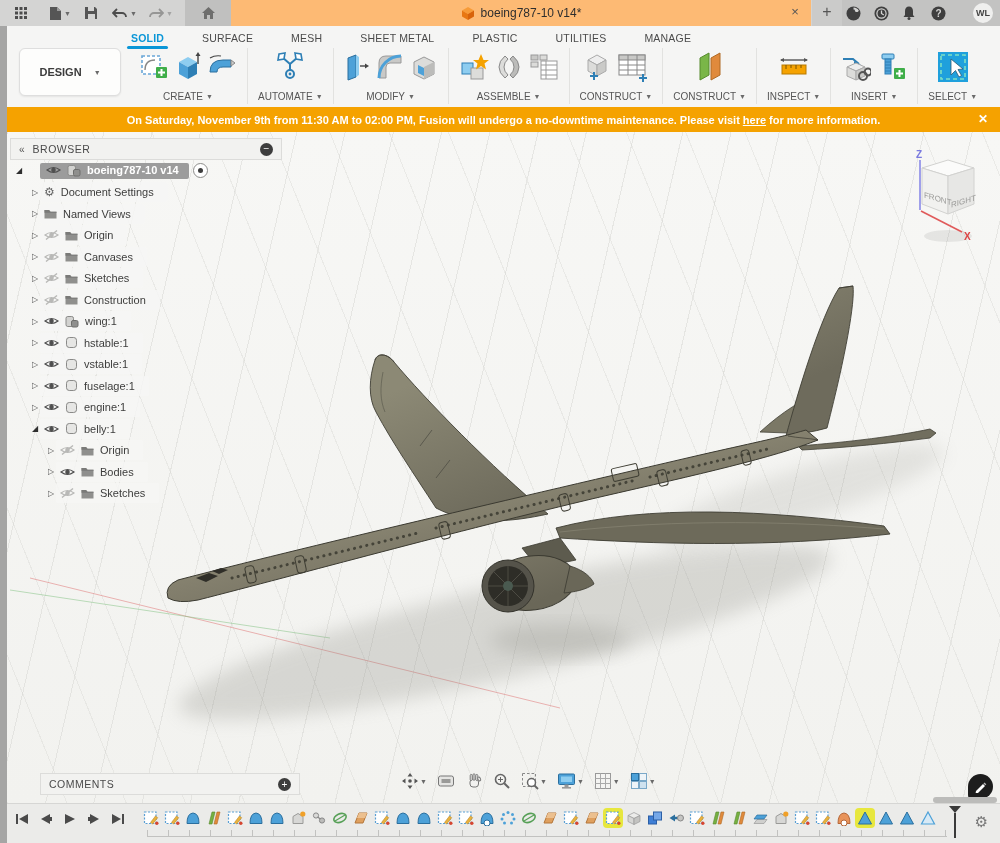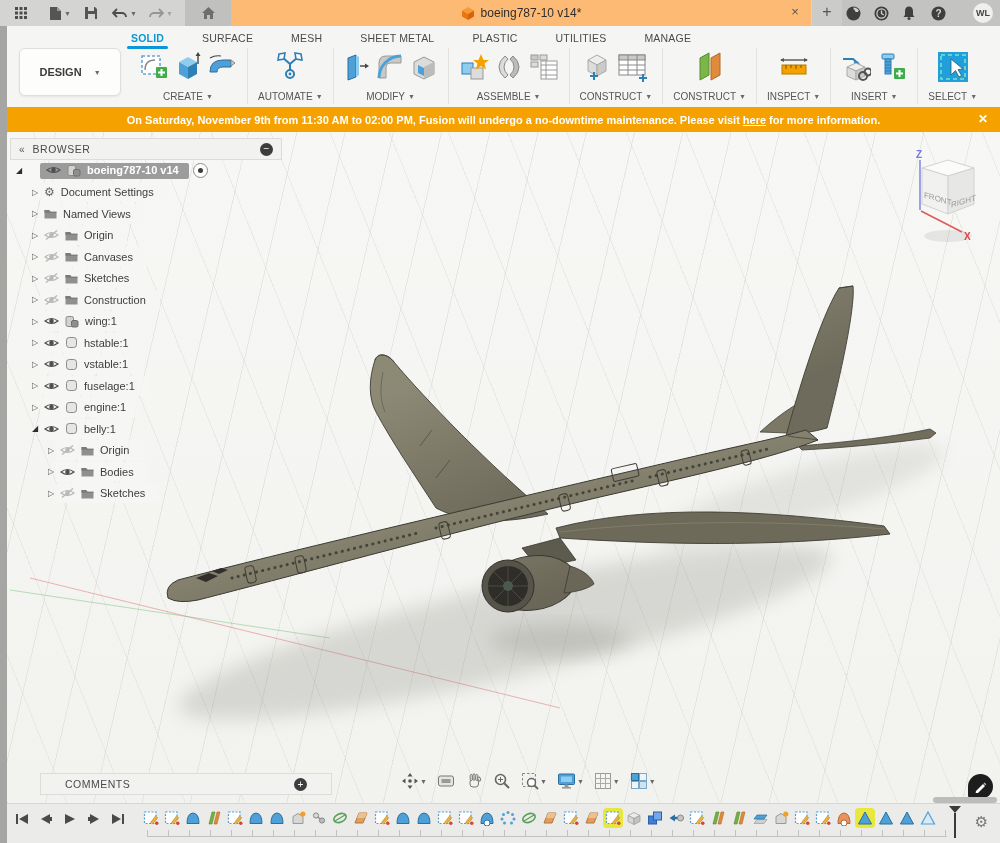--- a/index.html
+++ b/index.html
@@ -62,7 +62,7 @@
   .radio i{width:5px;height:5px;border-radius:50%;background:#3d3d3d;}
   .geargl{font-size:12px;color:#666;line-height:1;}
   
-  #comments-bar{left:40px;top:773px;width:242px;height:20px;background:#f2f2f0;border:1px solid #dcdcda;display:flex;align-items:center;padding:0 24px;}
+  #comments-bar{left:40px;top:773px;width:242px;height:20px;background:#f2f2f0;border:1px solid #dcdcda;display:flex;align-items:center;padding:0 8px;}
   #comments-bar .lbl{font-size:10.5px;color:#4a4a4a;letter-spacing:.5px;}
   #comments-bar .addc{margin-left:auto;width:13px;height:13px;border-radius:50%;background:#3d3d3d;color:#fff;font-size:10px;line-height:13px;text-align:center;}
   #navbar{left:398px;top:768px;height:26px;display:flex;align-items:center;gap:4px;}

